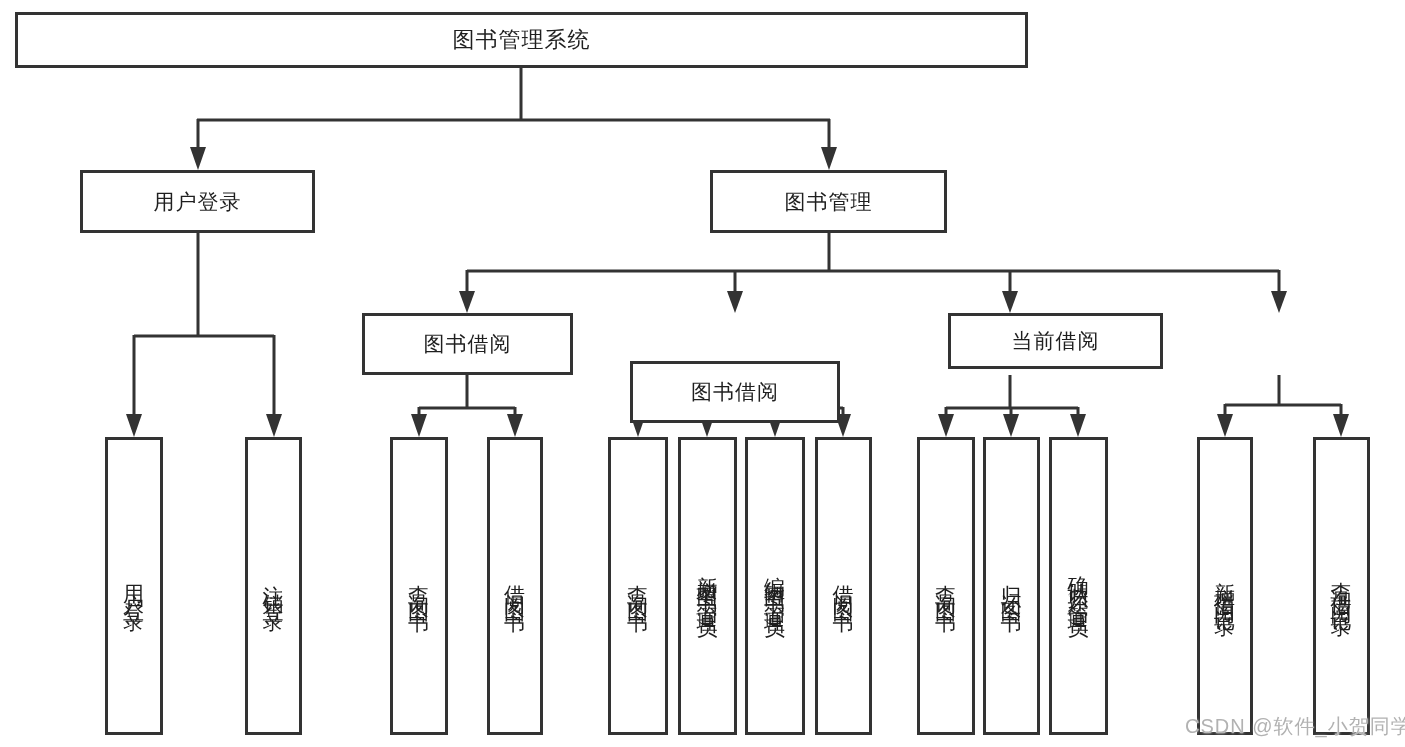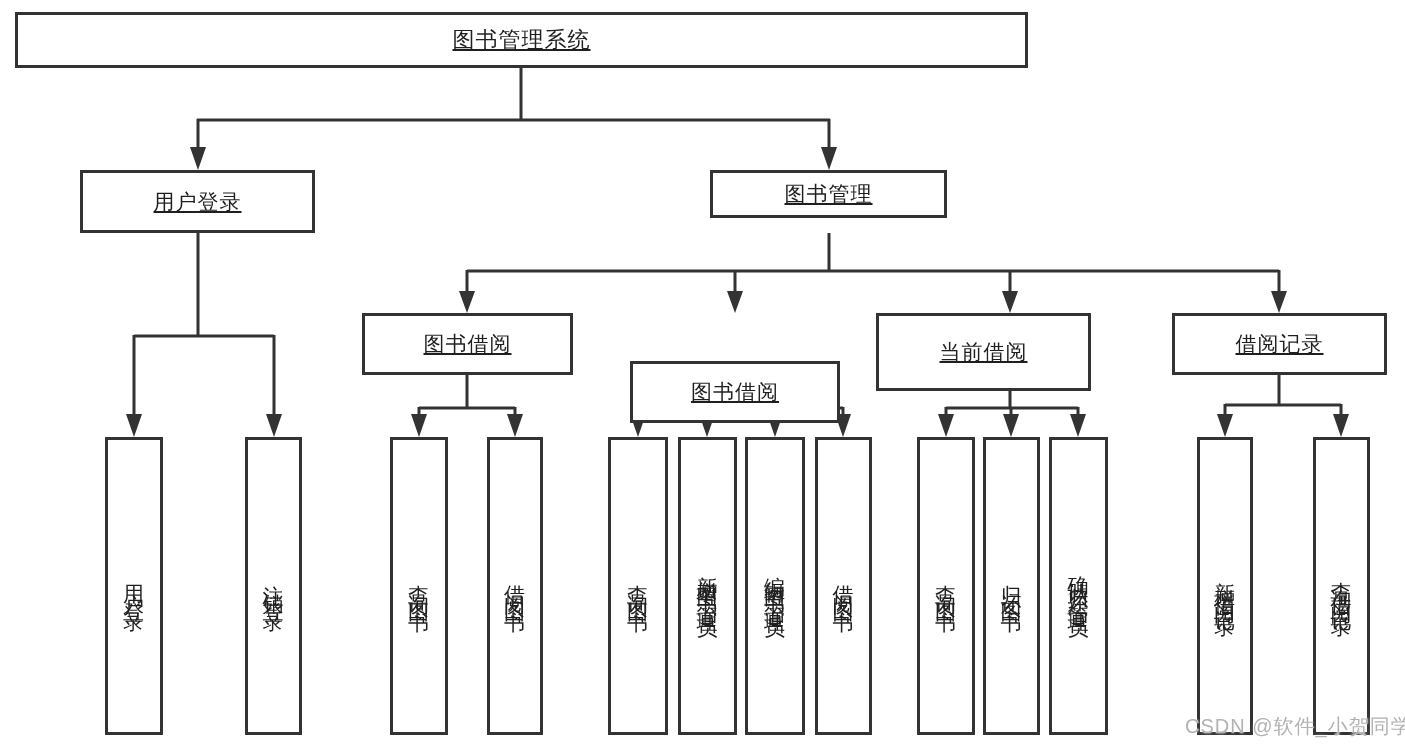--- a/index.html
+++ b/index.html
@@ -34,7 +34,6 @@
     color: #1f1f1f;
     letter-spacing: 1px;
     z-index: 2;
-    text-decoration: underline;
   }
   .vbox {
     position: absolute;

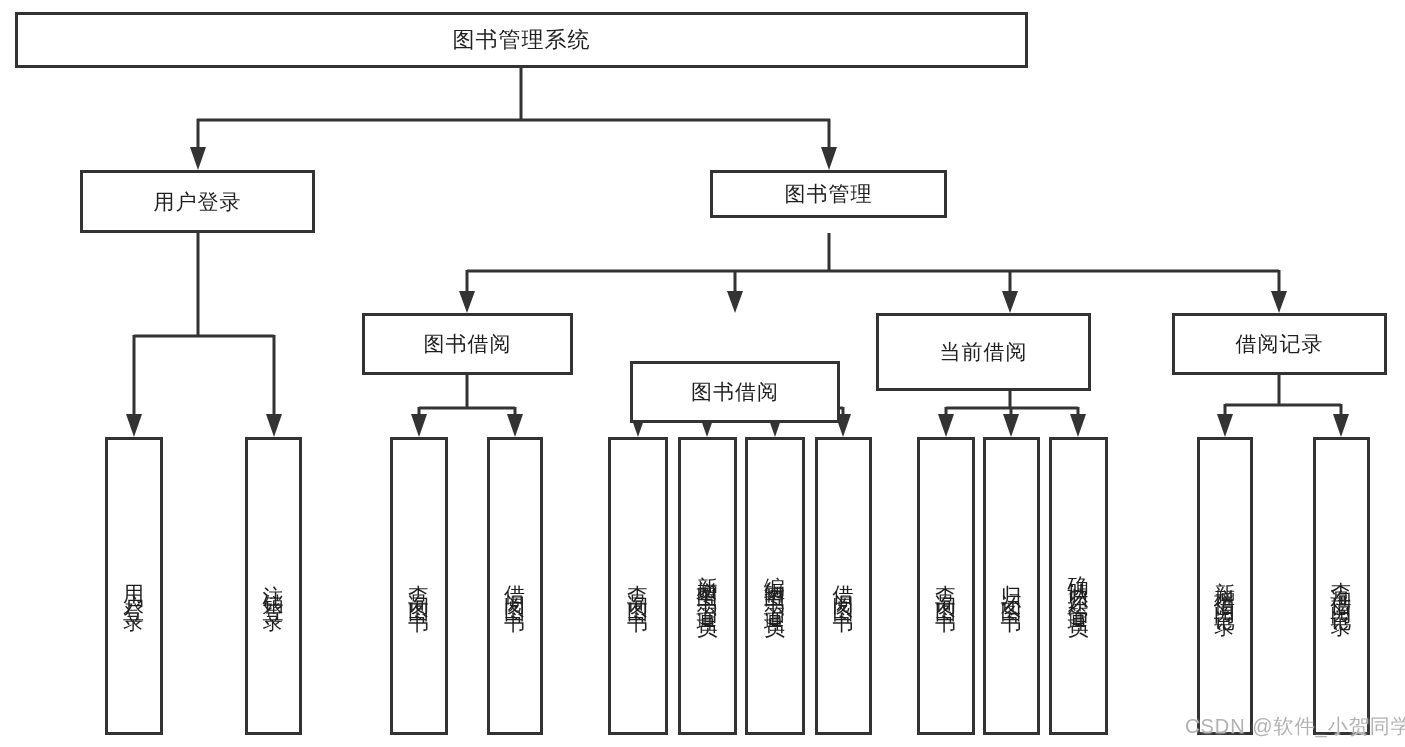--- a/index.html
+++ b/index.html
@@ -120,7 +120,7 @@
   <div class="hbox" style="left:80px; top:170px; width:235px; height:63px;">
     <span>用户登录</span>
   </div>
-  <div class="hbox" style="left:710px; top:170px; width:237px; height:48px;">
+  <div class="hbox" style="left:710px; top:170px; width:237px; height:63px;">
     <span>图书管理</span>
   </div>
 

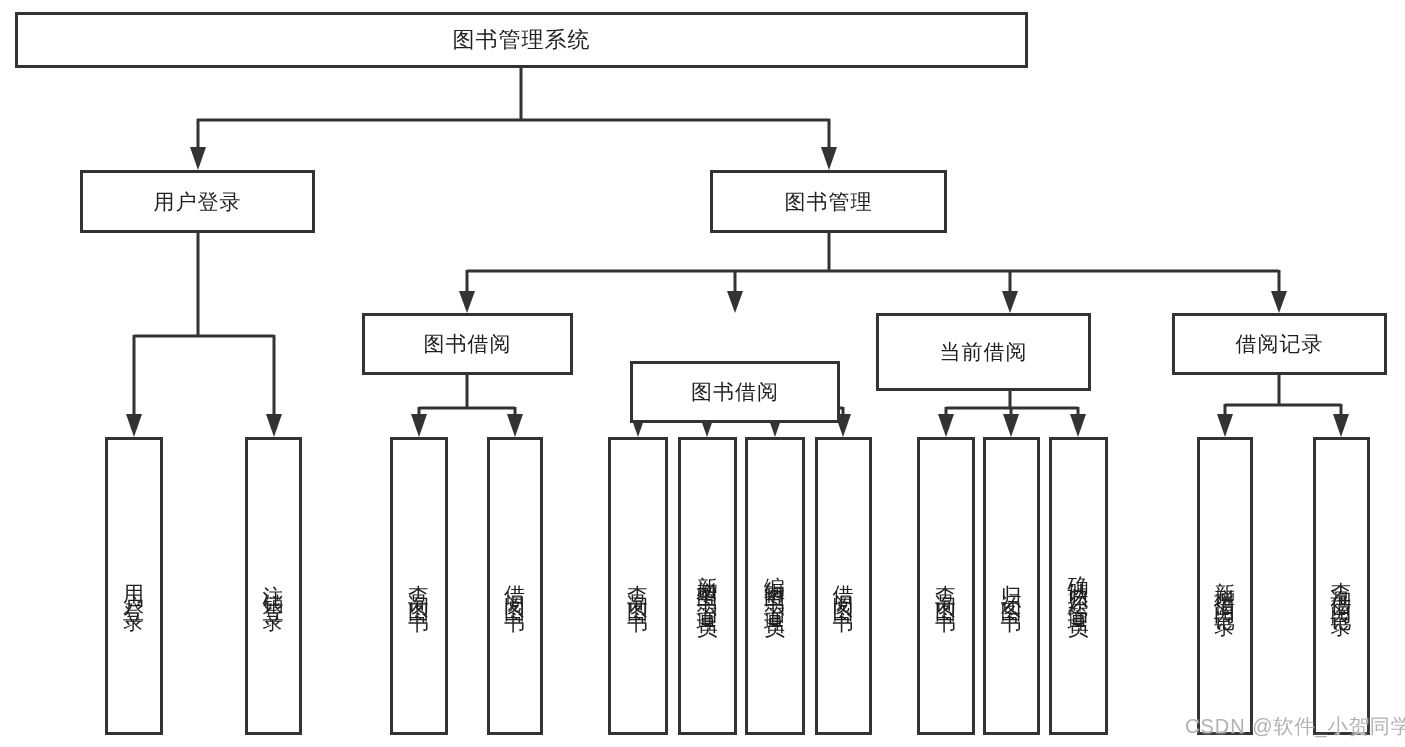--- a/index.html
+++ b/index.html
@@ -130,7 +130,7 @@
   <div class="hbox" style="left:630px; top:313px; width:210px; height:62px;margin-top:48px;">
     <span>图书借阅</span>
   </div>
-  <div class="hbox" style="left:876px; top:313px; width:215px; height:78px;">
+  <div class="hbox" style="left:948px; top:313px; width:215px; height:56px;">
     <span>当前借阅</span>
   </div>
   <div class="hbox" style="left:1172px; top:313px; width:215px; height:62px;">

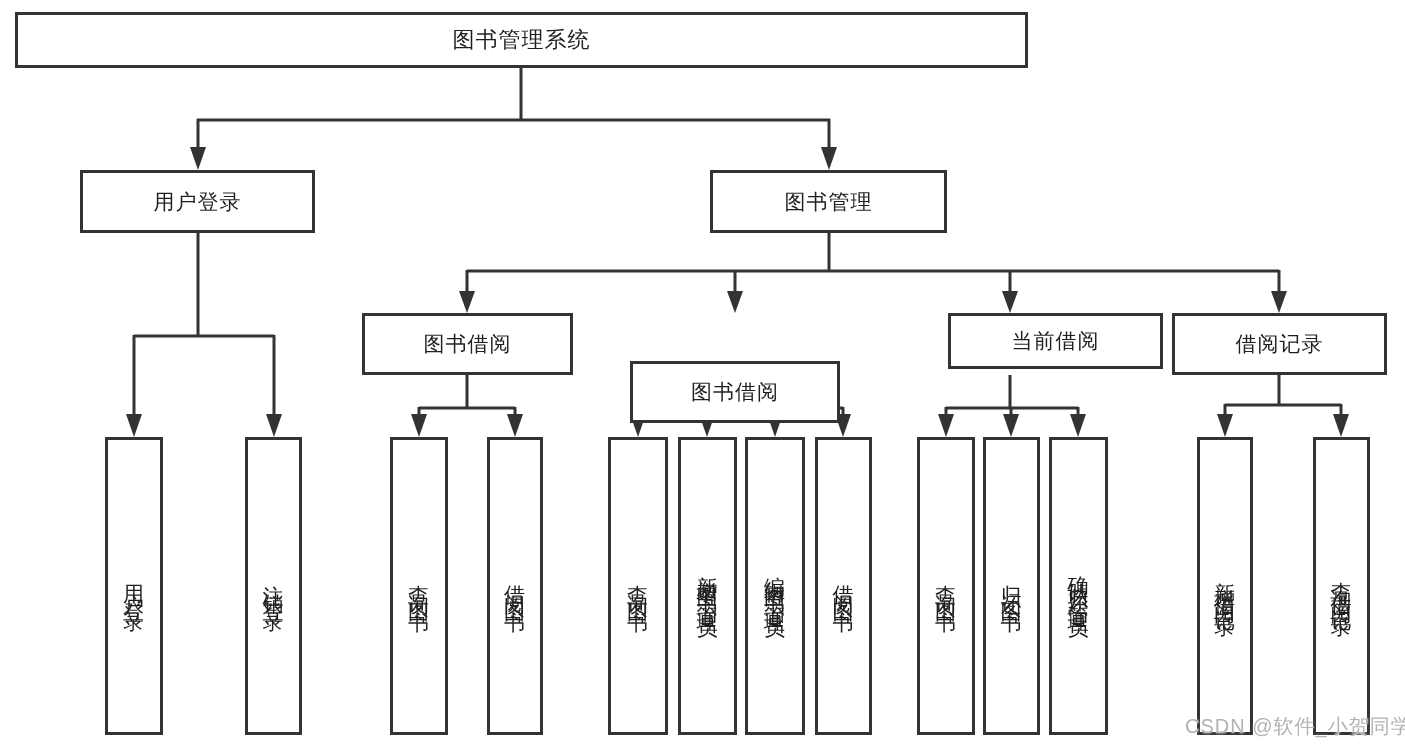--- a/index.html
+++ b/index.html
@@ -133,9 +133,6 @@
   <div class="hbox" style="left:948px; top:313px; width:215px; height:56px;">
     <span>当前借阅</span>
   </div>
-  <div class="hbox" style="left:1172px; top:313px; width:215px; height:62px;">
-    <span>借阅记录</span>
-  </div>
 
   <div class="vbox" style="left:105px; width:58px;">
     <span class="vtext">用户登录</span>

